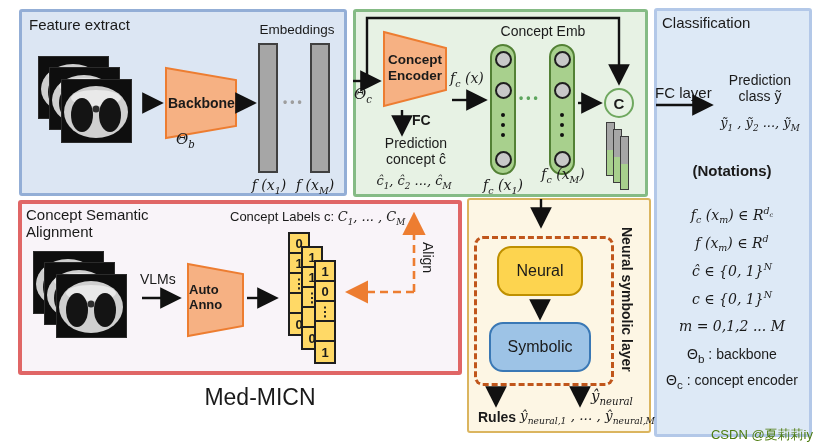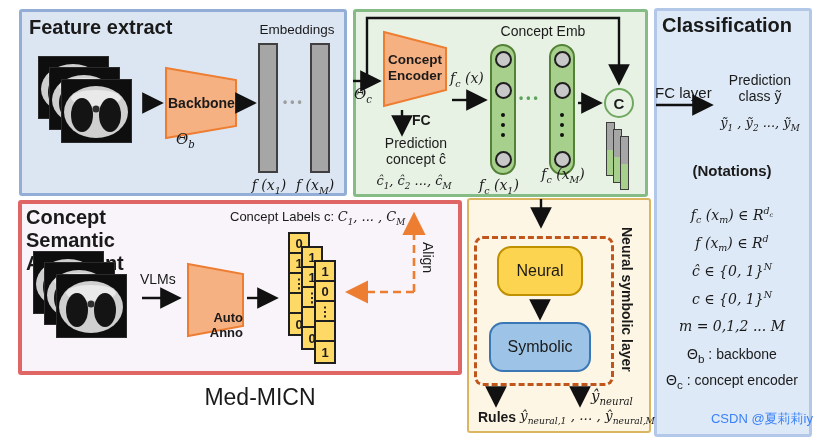--- a/index.html
+++ b/index.html
@@ -12,7 +12,7 @@
   #panel-align{left:18px;top:200px;width:444px;height:175px;background:#f9f4f9;border:4px solid #e06666;border-radius:3px;}
   #panel-neuro{left:467px;top:198px;width:184px;height:235px;background:#fdf6e4;border:2.5px solid #dbb55f;border-radius:3px;}
   .abs{position:absolute;}
-  .ttl{font-weight:bold;font-size:20px;}
+  .ttl{font-weight:normal;font-size:15px;}
   .math{font-family:"DejaVu Serif",serif;font-style:italic;font-size:14px;}
   .math sub,.math sup{font-size:0.68em;font-style:inherit;}
   .bar-gray{position:absolute;width:20px;height:130px;background:#a6a6a6;border:2px solid #404040;box-sizing:border-box;}

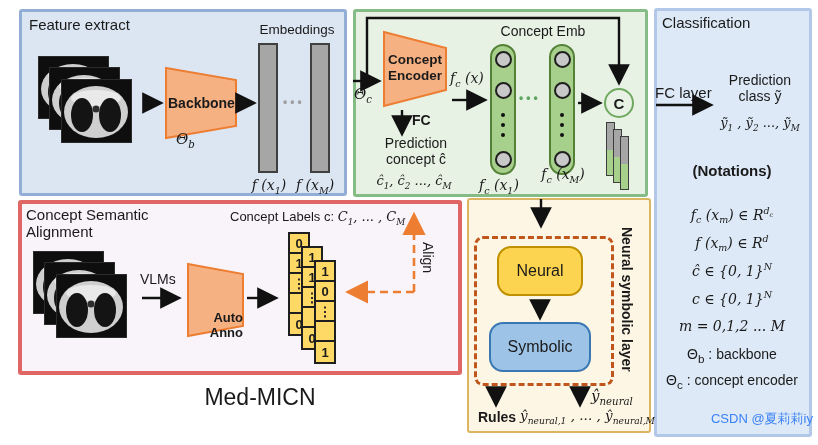--- a/index.html
+++ b/index.html
@@ -125,7 +125,7 @@
     <span class="circ"></span>
   </div>
   <div class="lbl ellipsis" style="left:519px;top:92px;color:#5ea65e;">•••</div>
-  <div class="lbl math" style="left:479px;top:177px;width:48px;">f<sub>c</sub> (x<sub>1</sub>)</div>
+  <div class="lbl math" style="left:479px;top:177px;width:48px;text-align:center;">f<sub>c</sub> (x<sub>1</sub>)</div>
   <div class="lbl math" style="left:538px;top:166px;width:50px;text-align:center;">f<sub>c</sub> (x<sub>M</sub>)</div>
 
   <div class="ccirc">

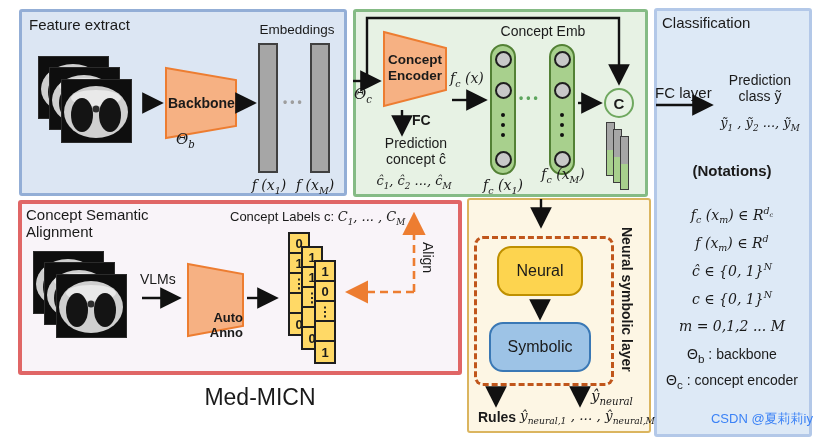--- a/index.html
+++ b/index.html
@@ -181,7 +181,7 @@
   <svg class="abs" style="left:187px;top:262px;" width="57" height="76">
     <polygon points="1,2 56,12 56,64 1,74" fill="#f6b183" stroke="#ed7d31" stroke-width="2"></polygon>
   </svg>
-  <div class="lbl" style="left:189px;top:283px;width:54px;text-align:right;font-weight:bold;font-size:13px;margin-top:28px;">Auto Anno</div>
+  <div class="lbl" style="left:189px;top:283px;width:54px;text-align:left;font-weight:bold;font-size:13px;">Auto Anno</div>
 
   <div class="lbl" style="left:230px;top:210px;font-size:13px;">
     <span>Concept Labels c: </span><span class="math" style="font-size:13px;">C<sub>1</sub>, ... , C<sub>M</sub></span>

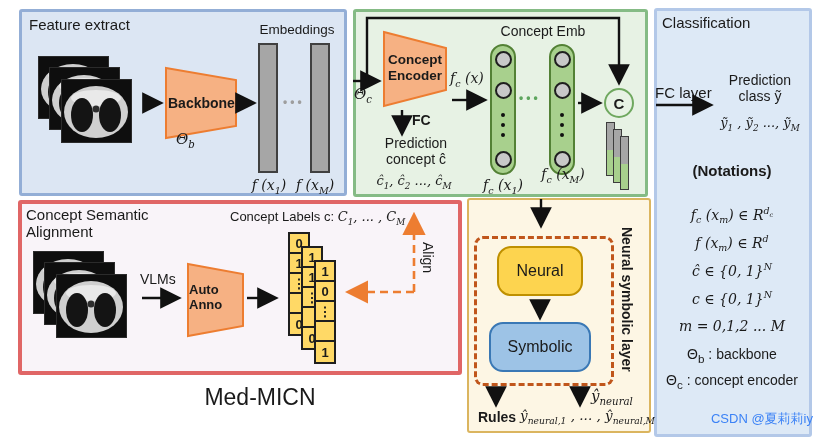--- a/index.html
+++ b/index.html
@@ -37,7 +37,7 @@
   .overlay{position:absolute;left:0;top:0;z-index:6;pointer-events:none;}
   .lbl{position:absolute;line-height:1.15;}
   .ellipsis{letter-spacing:3px;font-size:12px;font-weight:bold;}
-  #watermark{position:absolute;right:5px;bottom:17px;font-size:13px;color:#3b82f6;}
+  #watermark{position:absolute;right:5px;bottom:1px;font-size:13px;color:#4d7c0f;}
   #fig-title{position:absolute;left:160px;top:384px;width:200px;text-align:center;font-size:23px;font-weight:normal;}
 </style>
 </head>

